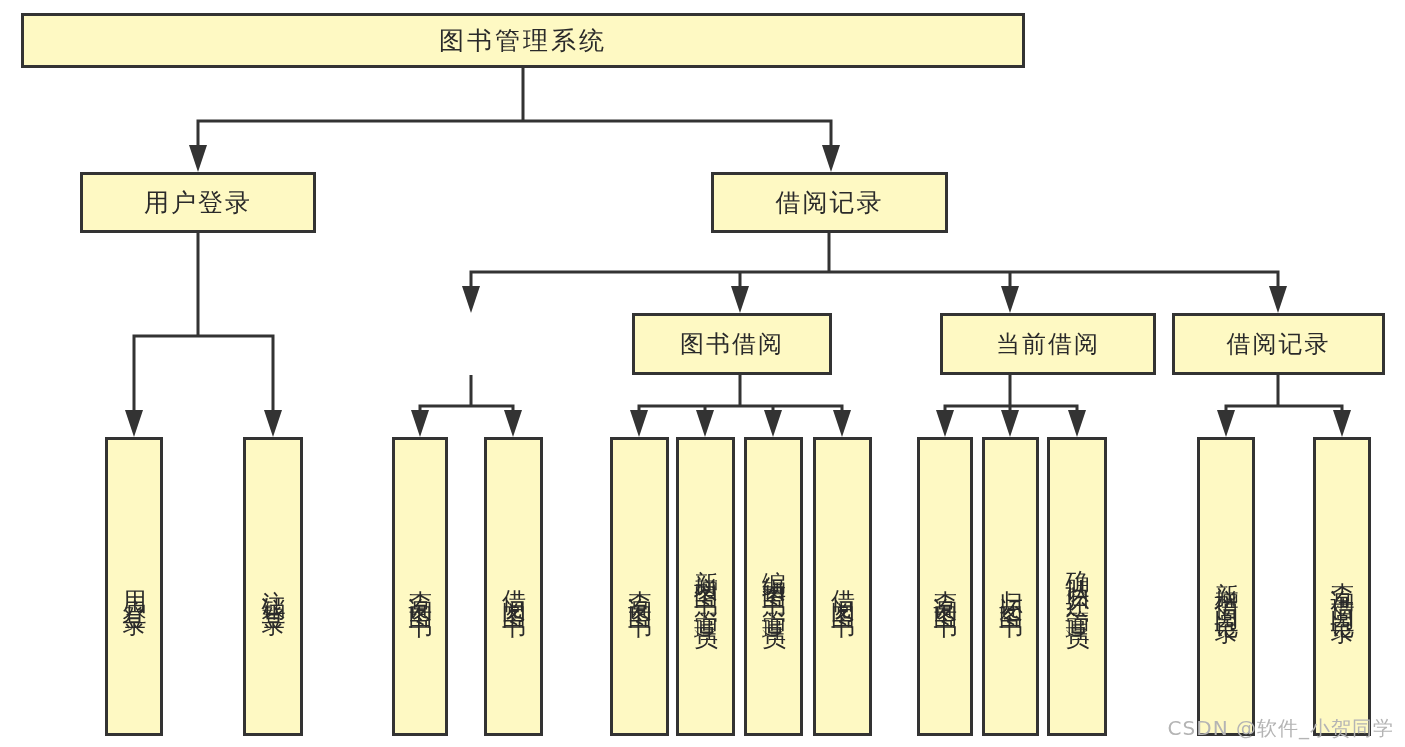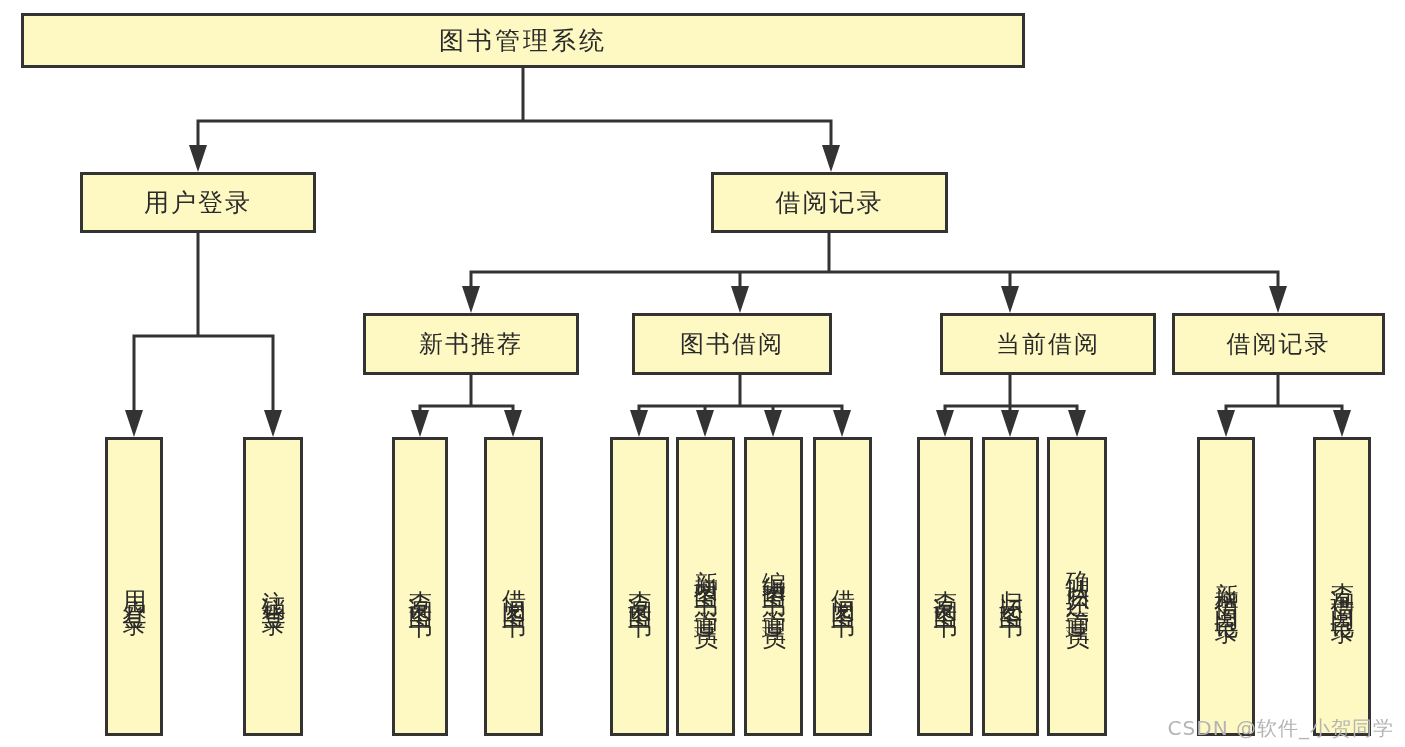--- a/index.html
+++ b/index.html
@@ -114,9 +114,6 @@
     <span>借阅记录</span>
   </div>
 
-  <div class="node l2" style="left:363px;top:313px;width:216px;height:62px">
-    <span>新书推荐</span>
-  </div>
   <div class="node l2" style="left:632px;top:313px;width:200px;height:62px">
     <span>图书借阅</span>
   </div>

